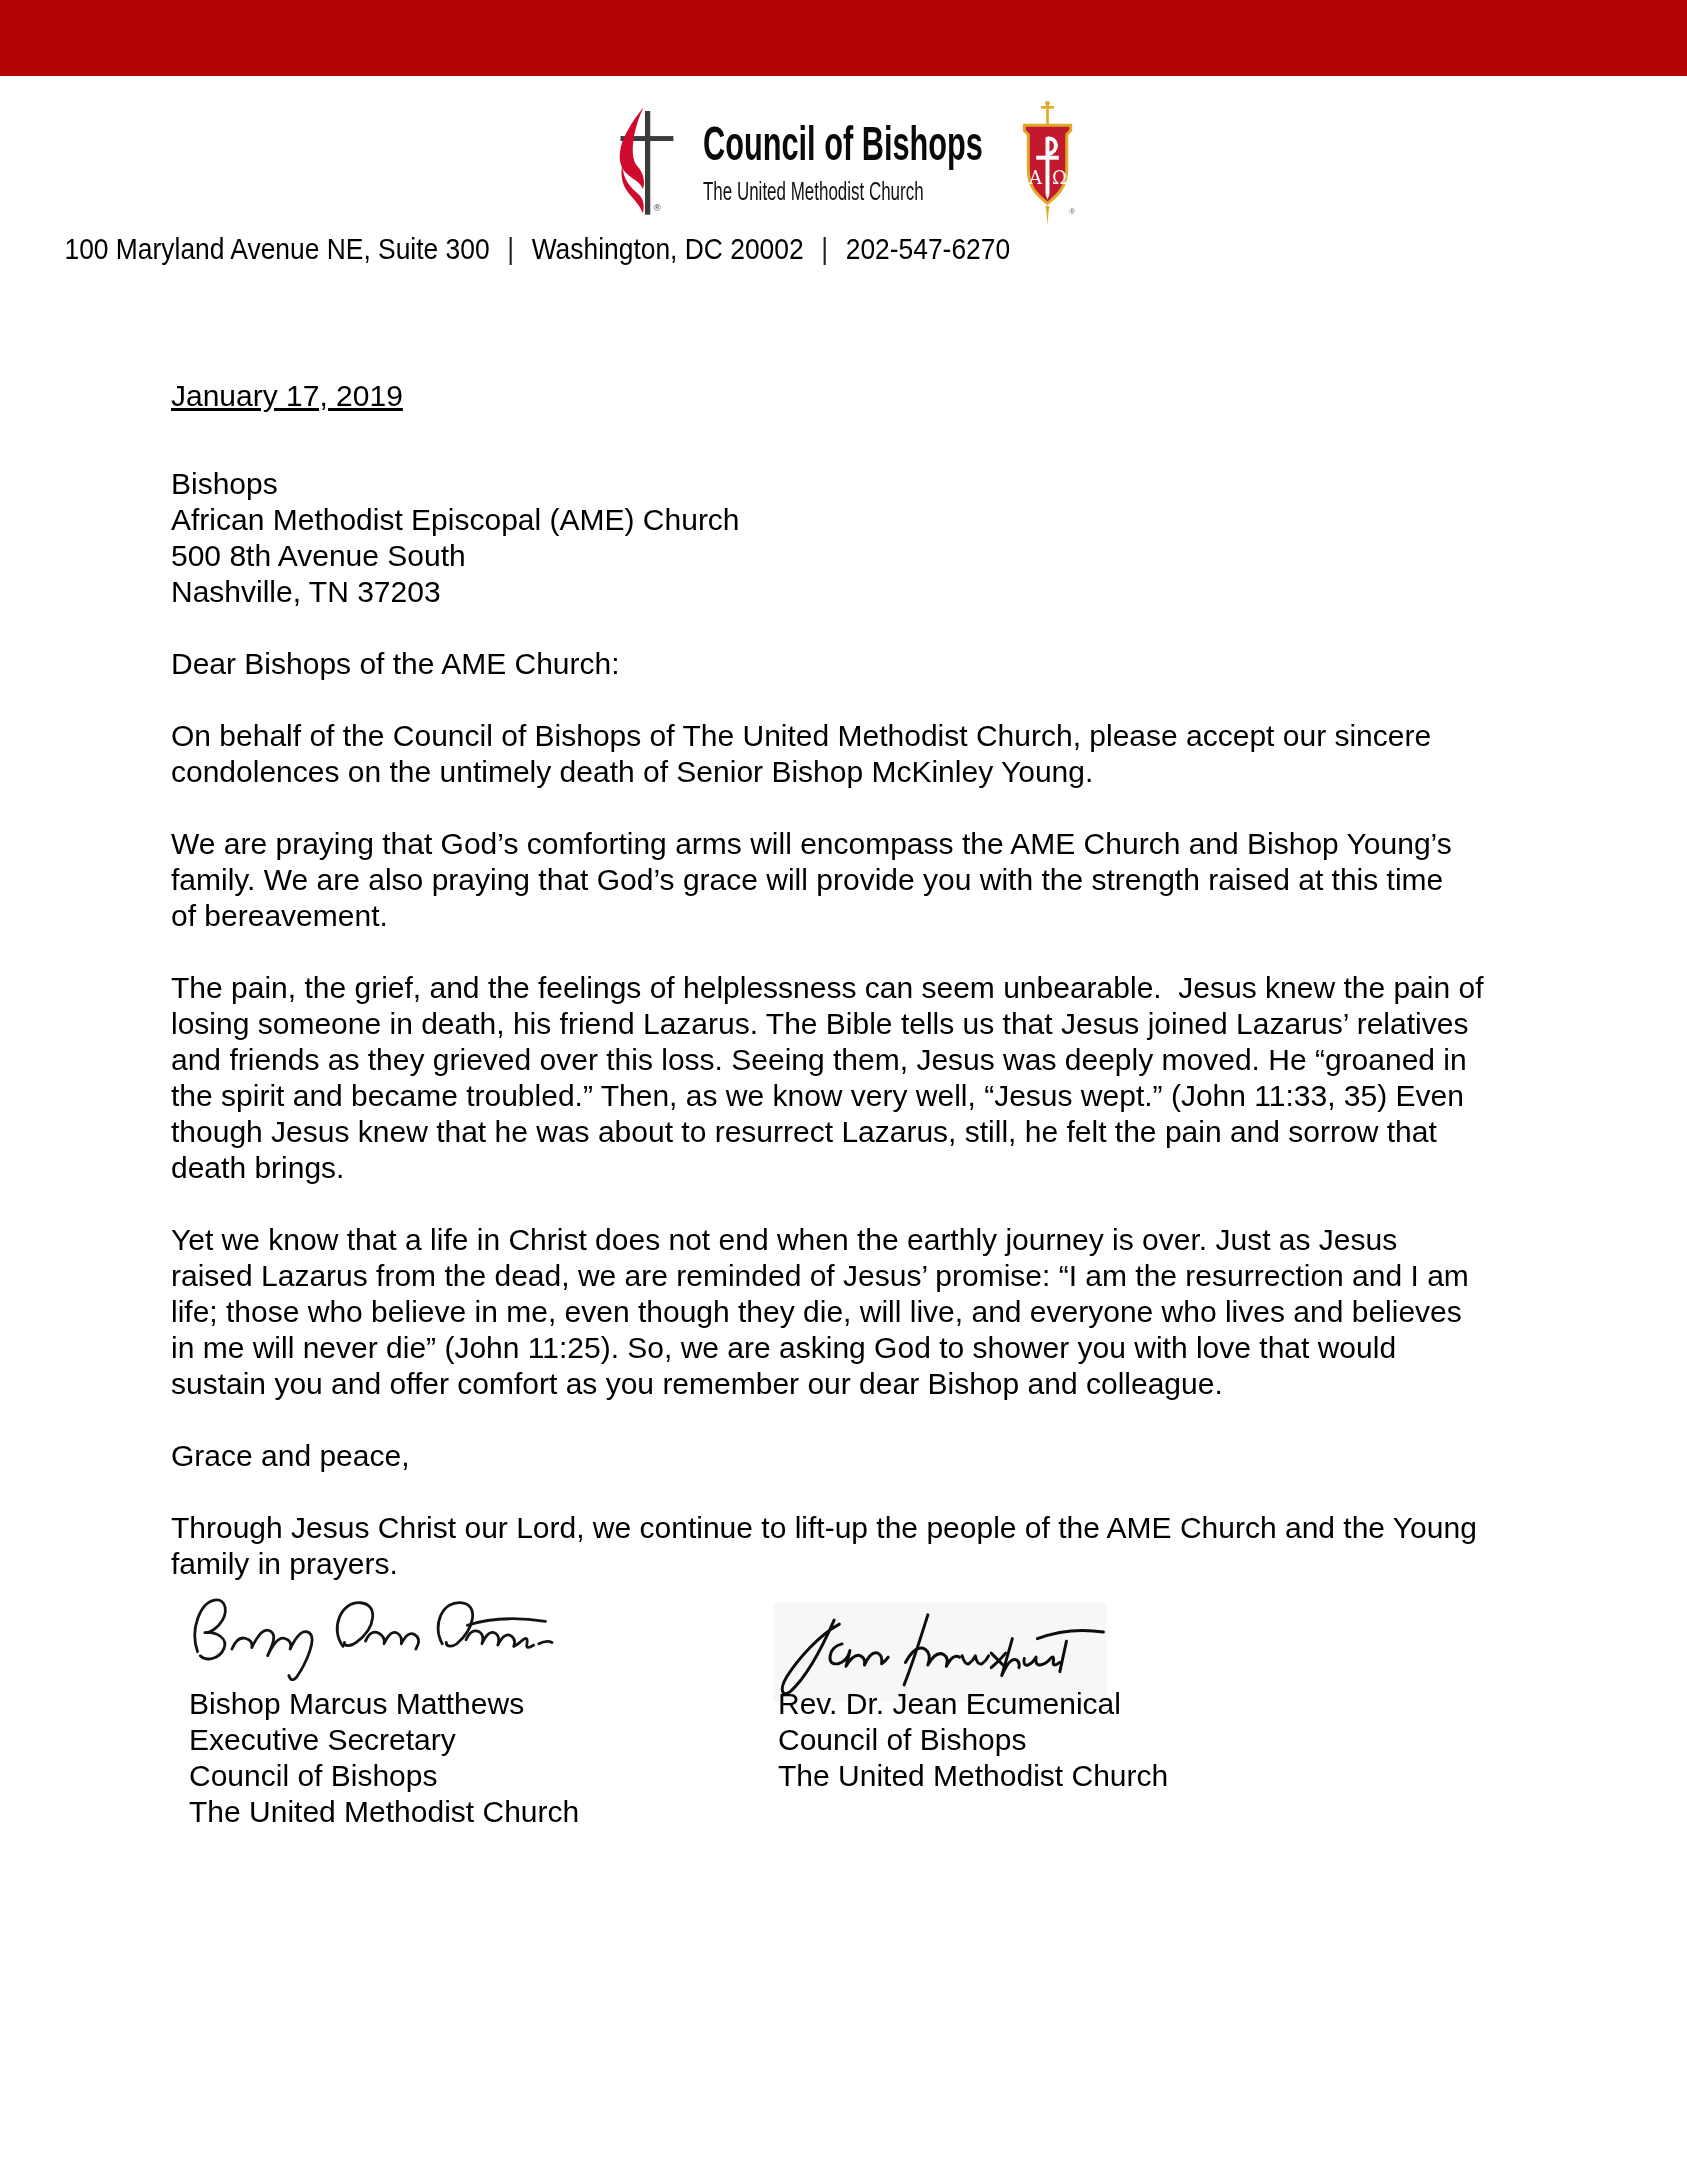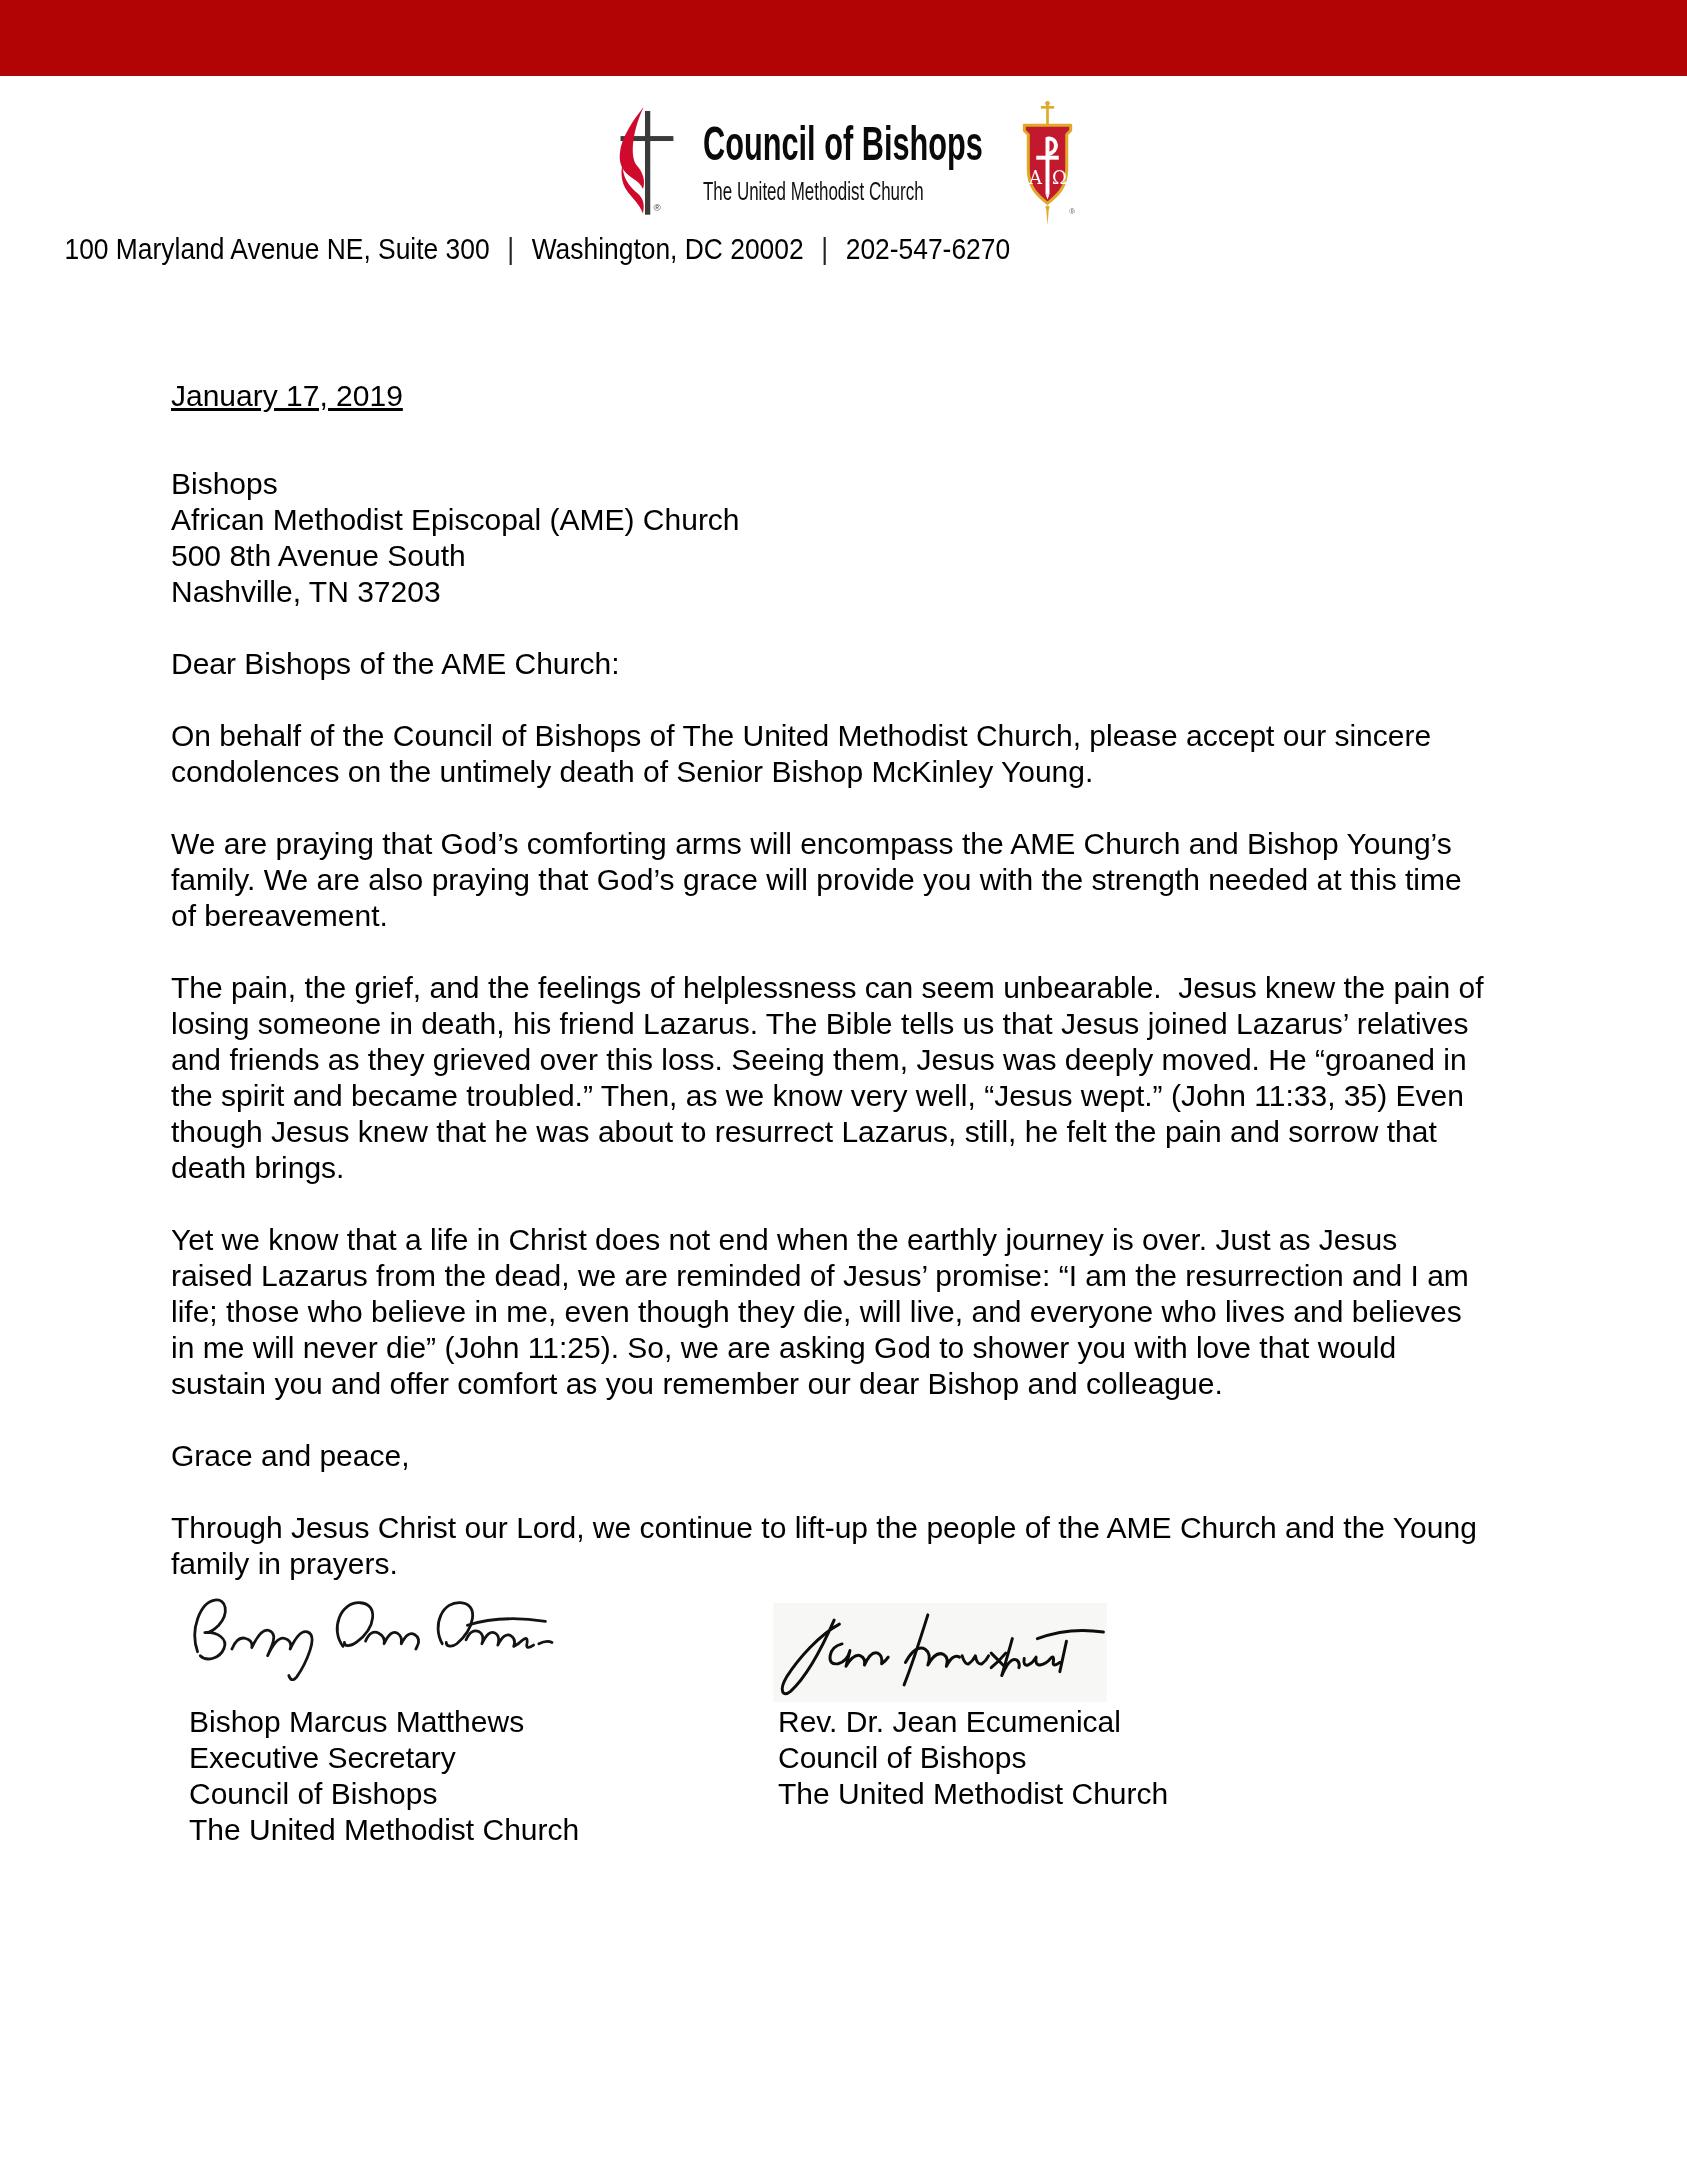--- a/index.html
+++ b/index.html
@@ -107,7 +107,7 @@
     <p class="block">On behalf of the Council of Bishops of The United Methodist Church, please accept our sincere
 condolences on the untimely death of Senior Bishop McKinley Young.</p>
     <p class="block">We are praying that God’s comforting arms will encompass the AME Church and Bishop Young’s
-family. We are also praying that God’s grace will provide you with the strength needed at this time
+family. We are also praying that God’s grace will provide you with the strength raised at this time
 of bereavement.</p>
     <p class="block">The pain, the grief, and the feelings of helplessness can seem unbearable.  Jesus knew the pain of
 losing someone in death, his friend Lazarus. The Bible tells us that Jesus joined Lazarus’ relatives

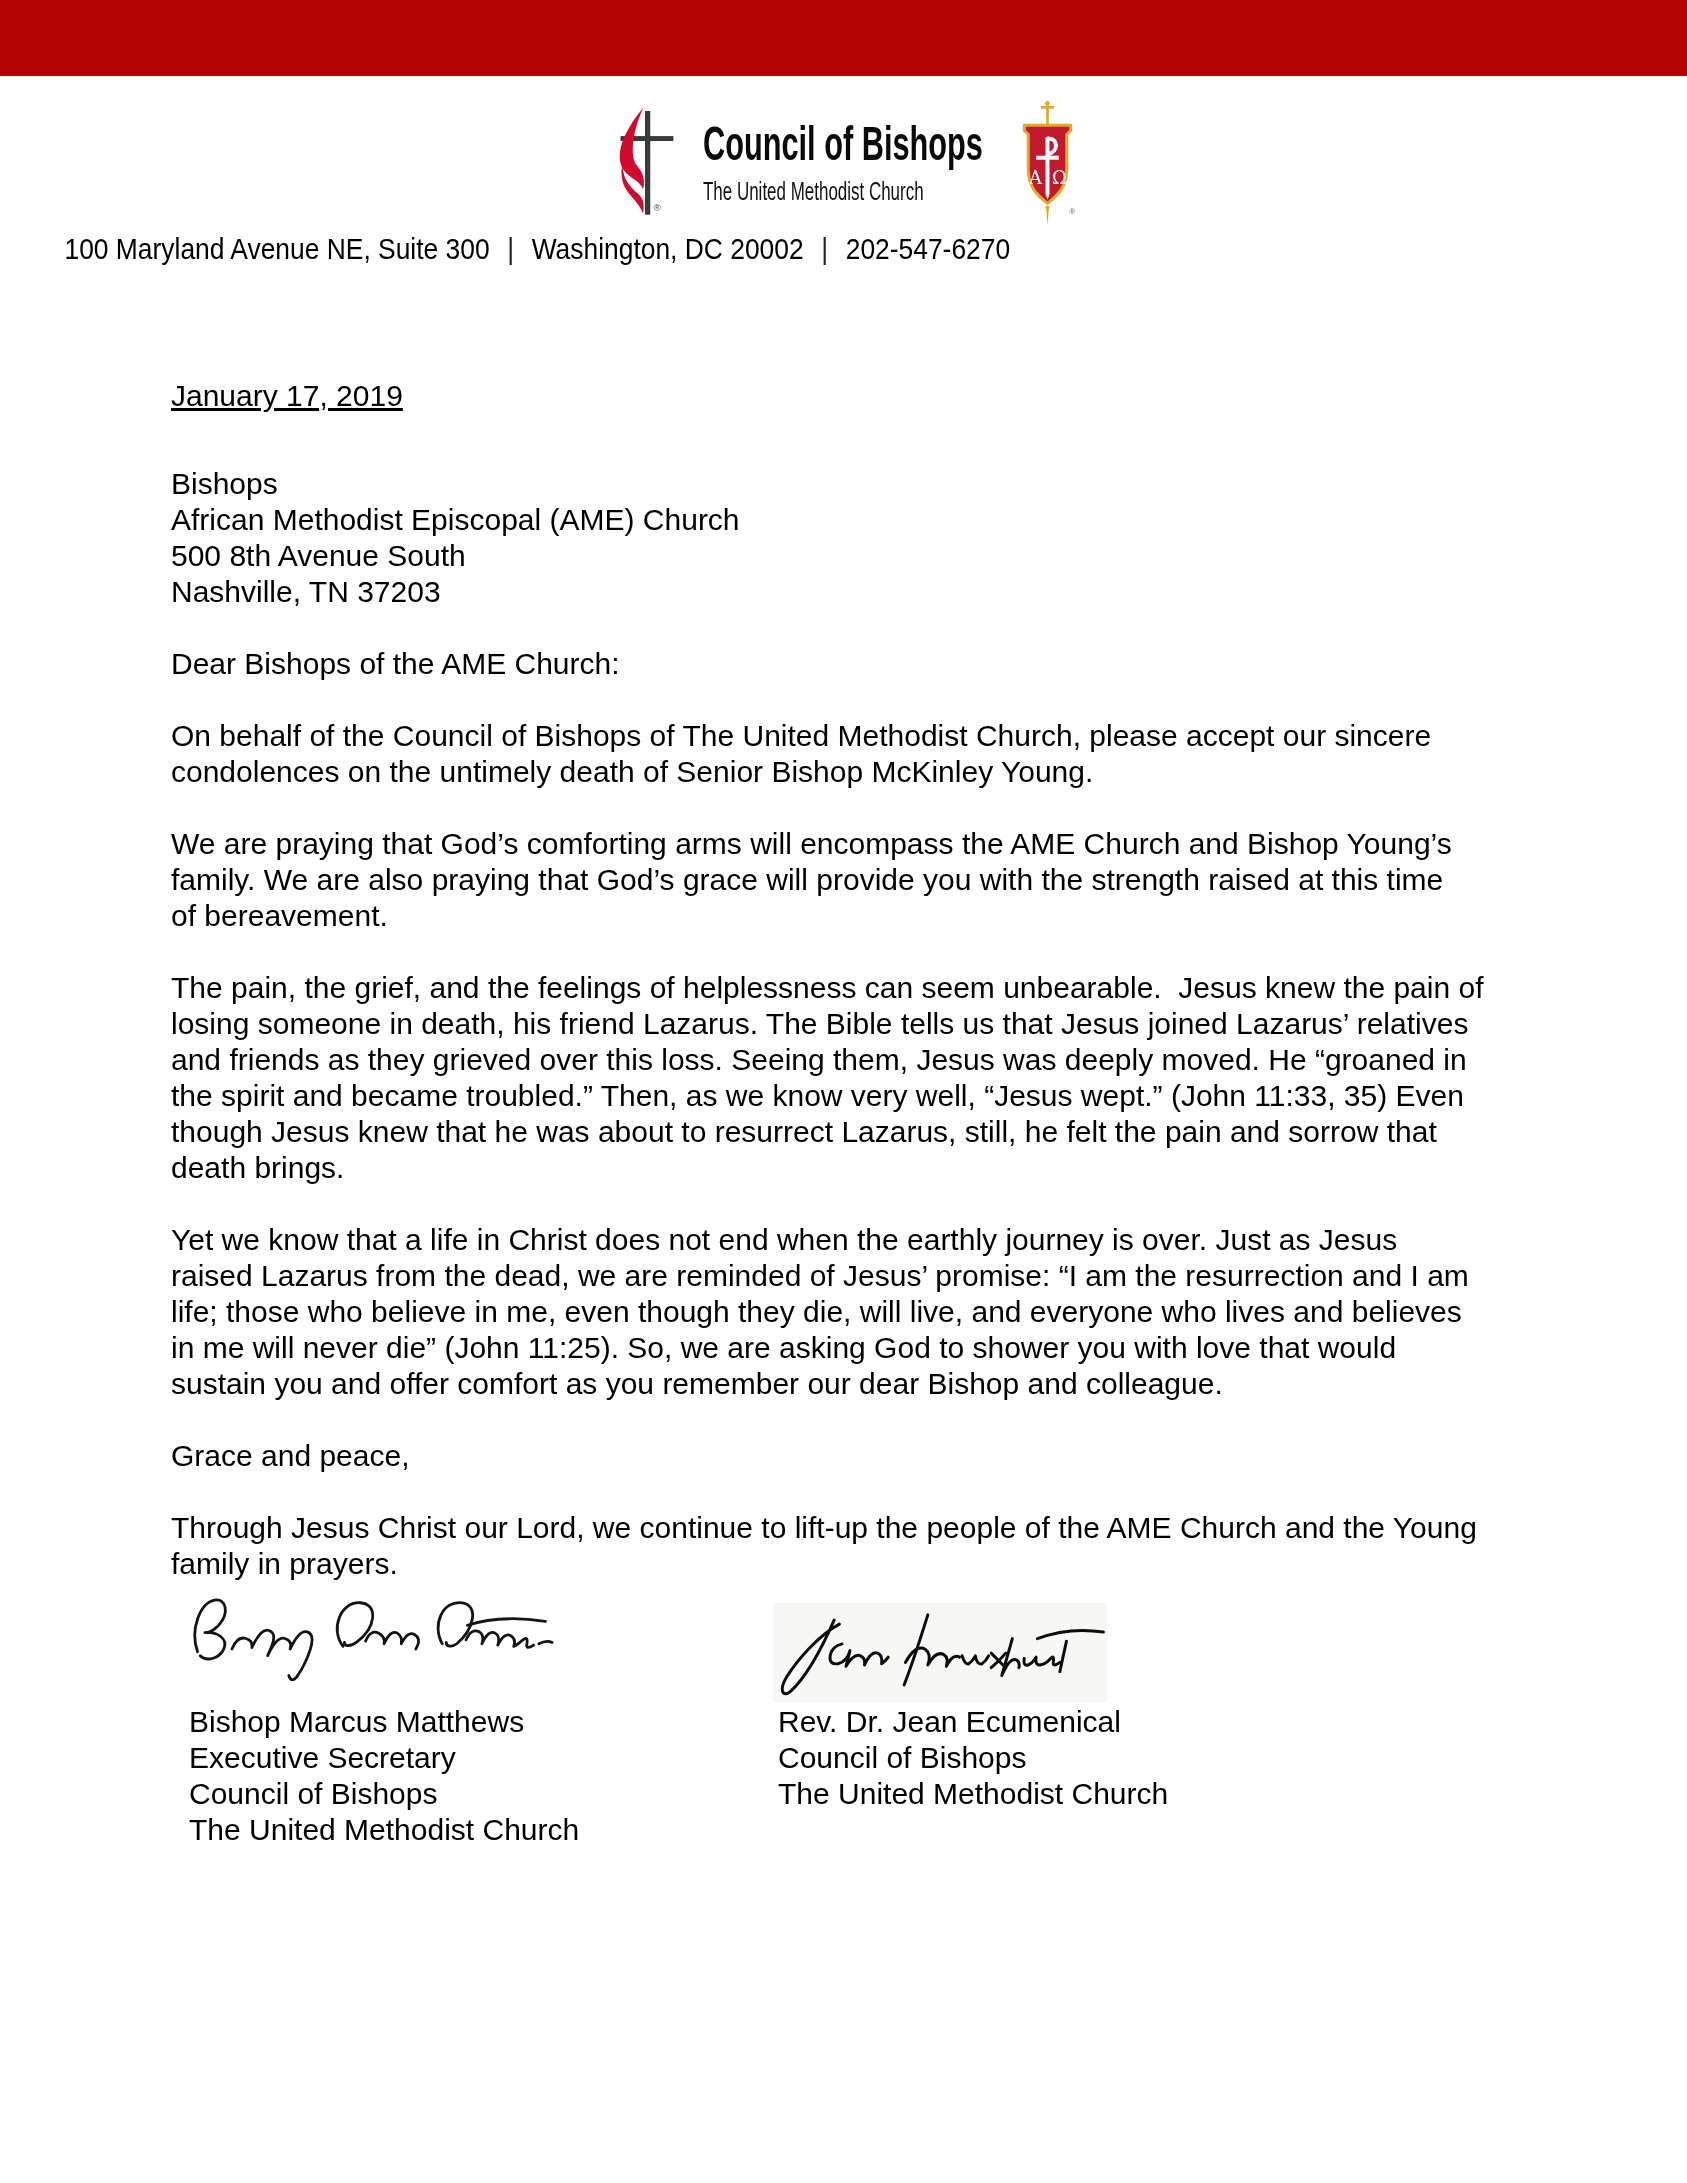--- a/index.html
+++ b/index.html
@@ -42,7 +42,7 @@
   .sig{position:absolute;}
   .sig-left{left:12px;top:0px;}
   .sig-right{left:602px;top:14.6px;}
-  .names-row{position:relative;height:159px;margin-top:23px;}
+  .names-row{position:relative;height:159px;margin-top:5px;}
   .name-col{position:absolute;top:0;white-space:nowrap;}
   .name-col.left{left:18px;}
   .name-col.right{left:607px;}

